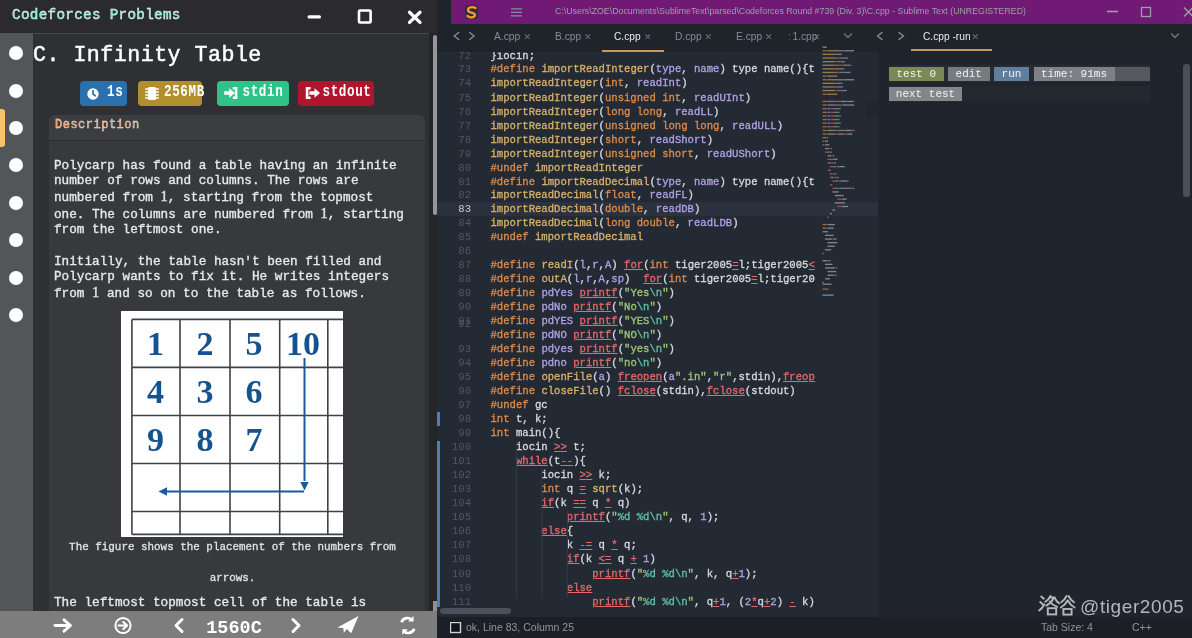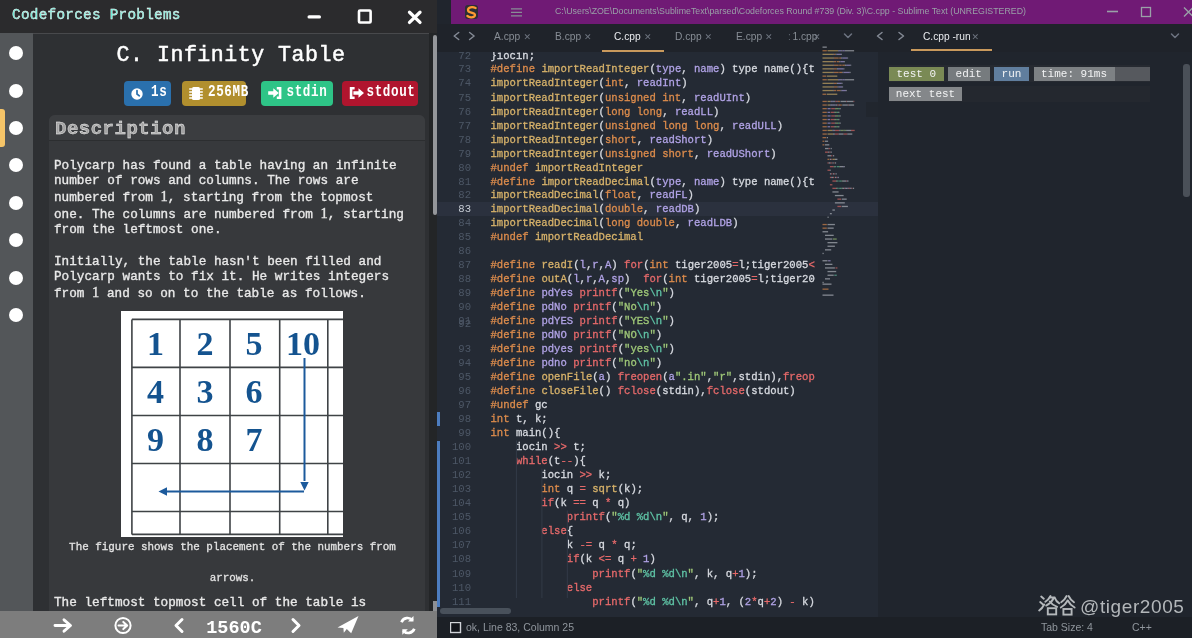--- a/index.html
+++ b/index.html
@@ -14,7 +14,7 @@
 #lw-side { position:absolute; left:0; top:33px; width:33px; height:577.5px; background:#535659; }
 .dot { position:absolute; left:9px; width:14px; height:14px; border-radius:50%; background:#fff; }
 #lw-yellow { position:absolute; left:0; top:109.4px; width:4.8px; height:37.6px; background:#f5c468; border-radius:0 3px 3px 0; }
-#lw-h1 { position:absolute; left:33px; top:42.5px; width:396px; text-align:center; color:#fff;
+#lw-h1 { position:absolute; left:33px; top:42.5px; width:396px; text-align:left; color:#fff;
   font-size:21.6px; letter-spacing:0.5px; -webkit-text-stroke:0.5px #fff; }
 .tag { position:absolute; top:81px; height:24.5px; border-radius:4px; color:#fff;
   font-size:12.6px; font-weight:bold; letter-spacing:0.6px;margin-left:44px; }

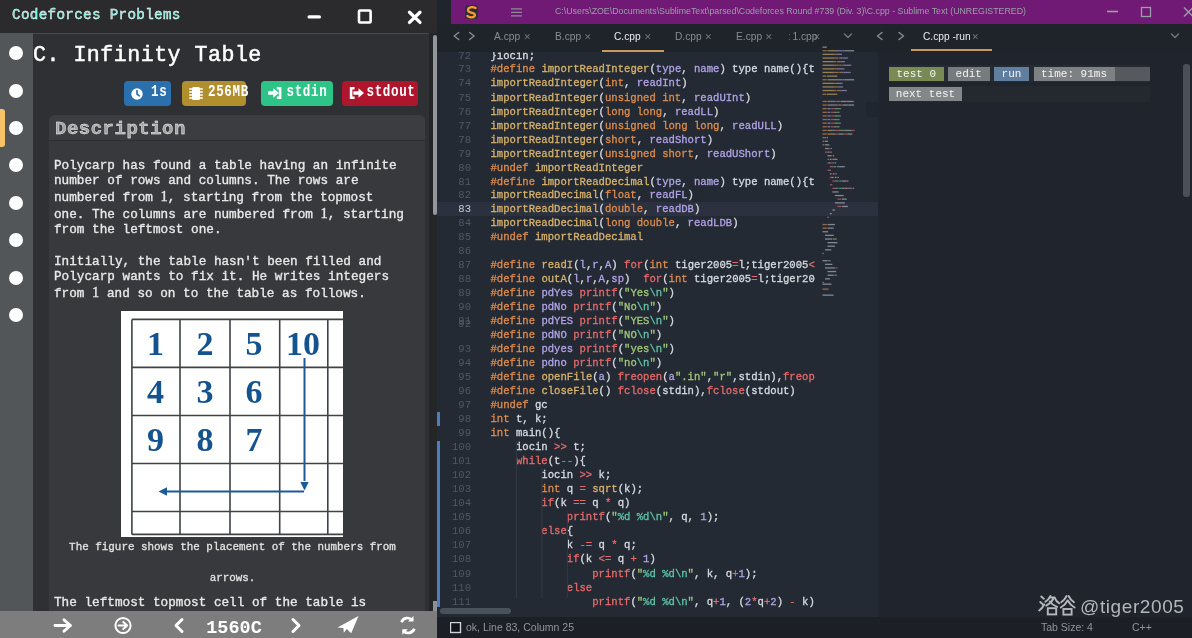--- a/index.html
+++ b/index.html
@@ -17,7 +17,7 @@
 #lw-h1 { position:absolute; left:33px; top:42.5px; width:396px; text-align:left; color:#fff;
   font-size:21.6px; letter-spacing:0.5px; -webkit-text-stroke:0.5px #fff; }
 .tag { position:absolute; top:81px; height:24.5px; border-radius:4px; color:#fff;
-  font-size:12.6px; font-weight:bold; letter-spacing:0.6px;margin-left:44px; }
+  font-size:12.6px; font-weight:bold; letter-spacing:0.6px; }
 .tag span { position:absolute; top:4.5px; transform:scaleY(1.27); transform-origin:50% 60%; }
 .tag svg { position:absolute; }
 #lw-scrolltrack { position:absolute; left:429px; top:33px; width:8px; height:577.5px; background:#232527; }

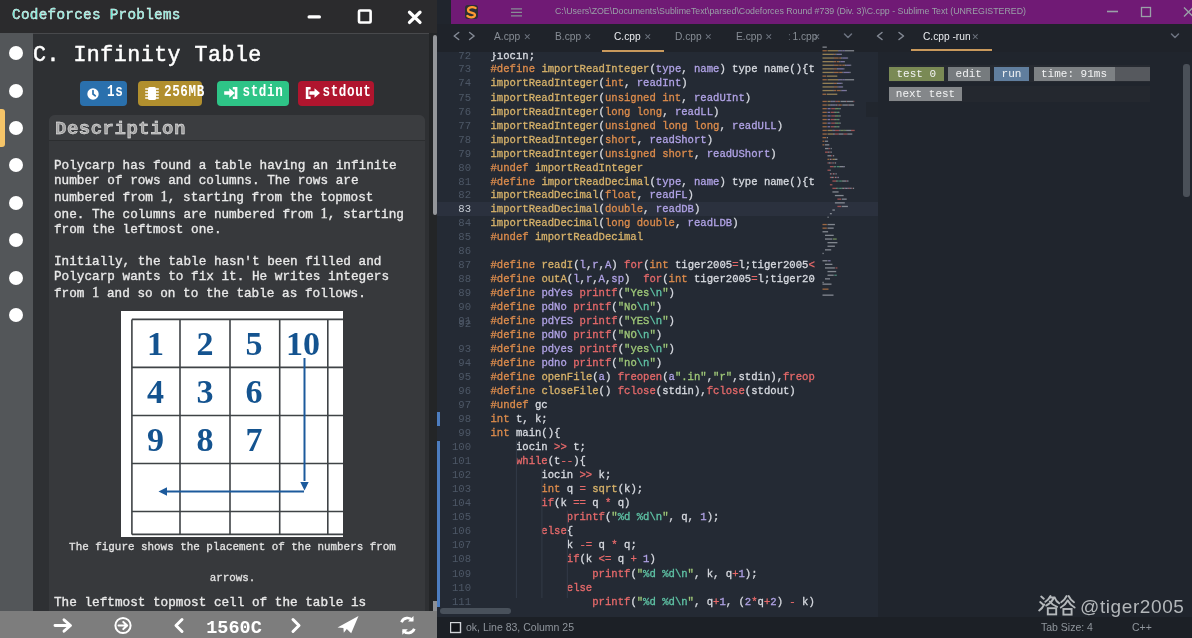--- a/index.html
+++ b/index.html
@@ -26,7 +26,7 @@
   border-radius:6px 6px 0 0; overflow:hidden; }
 #panel-head { position:absolute; left:0; top:0; width:376px; height:26px; background:#3b3d40;
   border-bottom:1px solid #2c2e30; }
-#panel-head span { position:absolute; left:6px; top:3px; font-size:19px; color:#a3a3a3; letter-spacing:0.5px;font-weight:bold; -webkit-text-stroke:0.4px #f3f3f3; }
+#panel-head span { position:absolute; left:6px; top:3px; font-size:12px; color:#f97316; letter-spacing:0.5px; -webkit-text-stroke:0.4px #f3f3f3; }
 .para { position:absolute; left:5px; font-size:12.7px; color:#e8e8e8; white-space:pre; -webkit-text-stroke:0.35px #e8e8e8; }
 .para i { font-style:normal; font-family:"Liberation Serif", serif; font-size:14.5px; }
 #fig { position:absolute; left:71.5px; top:195.5px; width:222.5px; height:226px; background:#fff; }

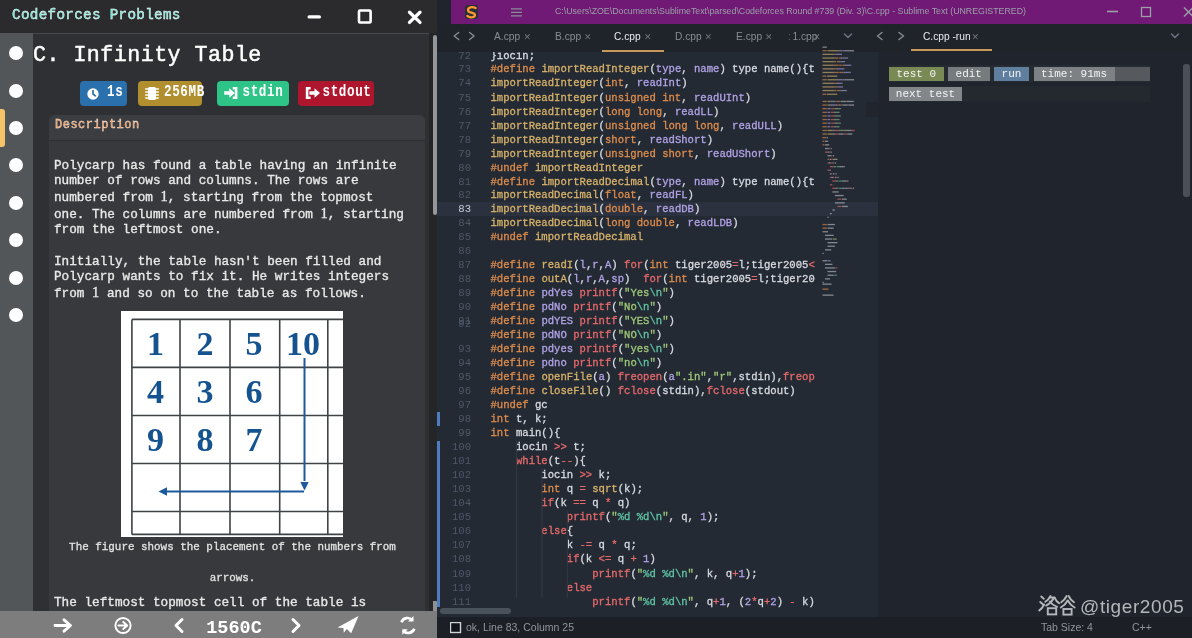--- a/index.html
+++ b/index.html
@@ -49,7 +49,7 @@
   font-size:10.6px; height:14px; line-height:14px; color:#d7dae0; -webkit-text-stroke:0.3px; }
 .cl i, .cl b { font-style:normal; font-weight:normal; }
 i.o { color:#dd8c4c; } i.y { color:#d7b26a; } i.l { color:#b1a3e6; }
-i.r { color:#e5696a; } i.g { color:#9fc878; } i.t { color:#5fc3a5; }
+i.r { color:#e5696a;text-decoration:underline; } i.g { color:#9fc878; } i.t { color:#5fc3a5; }
 #gutmarks div { position:absolute; left:0; width:2.5px; background:#4d7dbf; }
 #hscroll { position:absolute; left:3px; top:556px; width:71px; height:6px; background:#49515b; border-radius:3px; }
 #rpane { position:absolute; left:441px; top:52px; width:314px; height:565px; background:#20252d; }

